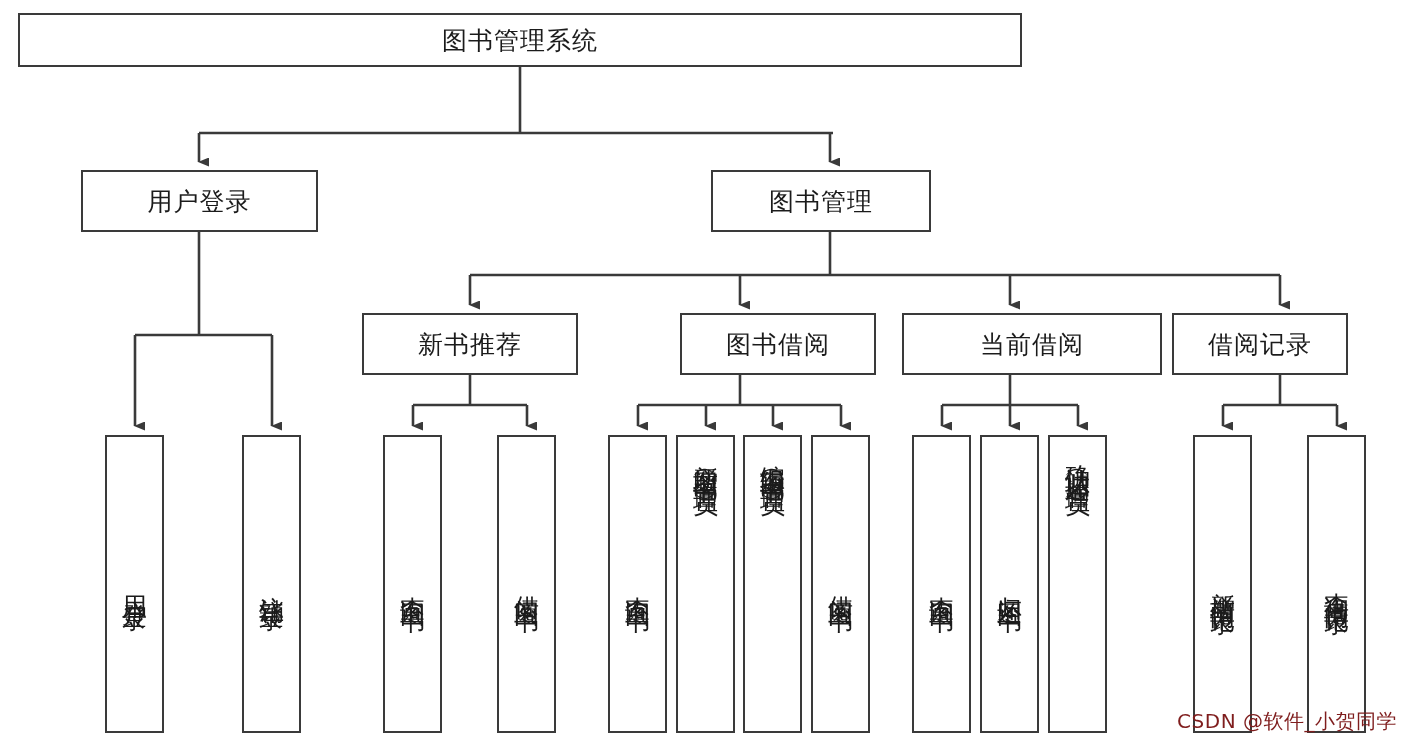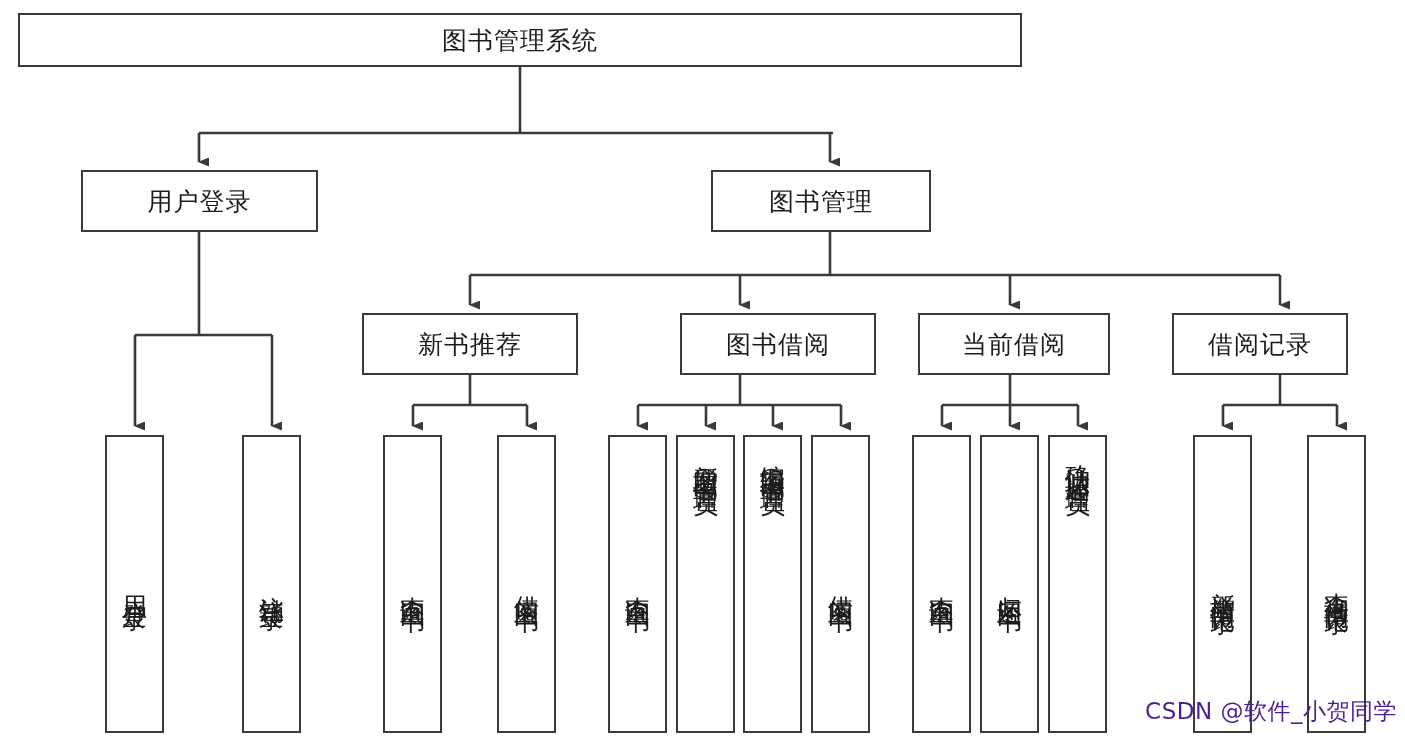--- a/index.html
+++ b/index.html
@@ -158,7 +158,7 @@
     <span class="node-label">图书借阅</span>
   </div>
 
-  <div class="node horiz" style="left:902px; top:313px; width:192px; height:62px;margin-left:16px;">
+  <div class="node horiz" style="left:902px; top:313px; width:260px; height:62px;">
     <span class="node-label">当前借阅</span>
   </div>
 

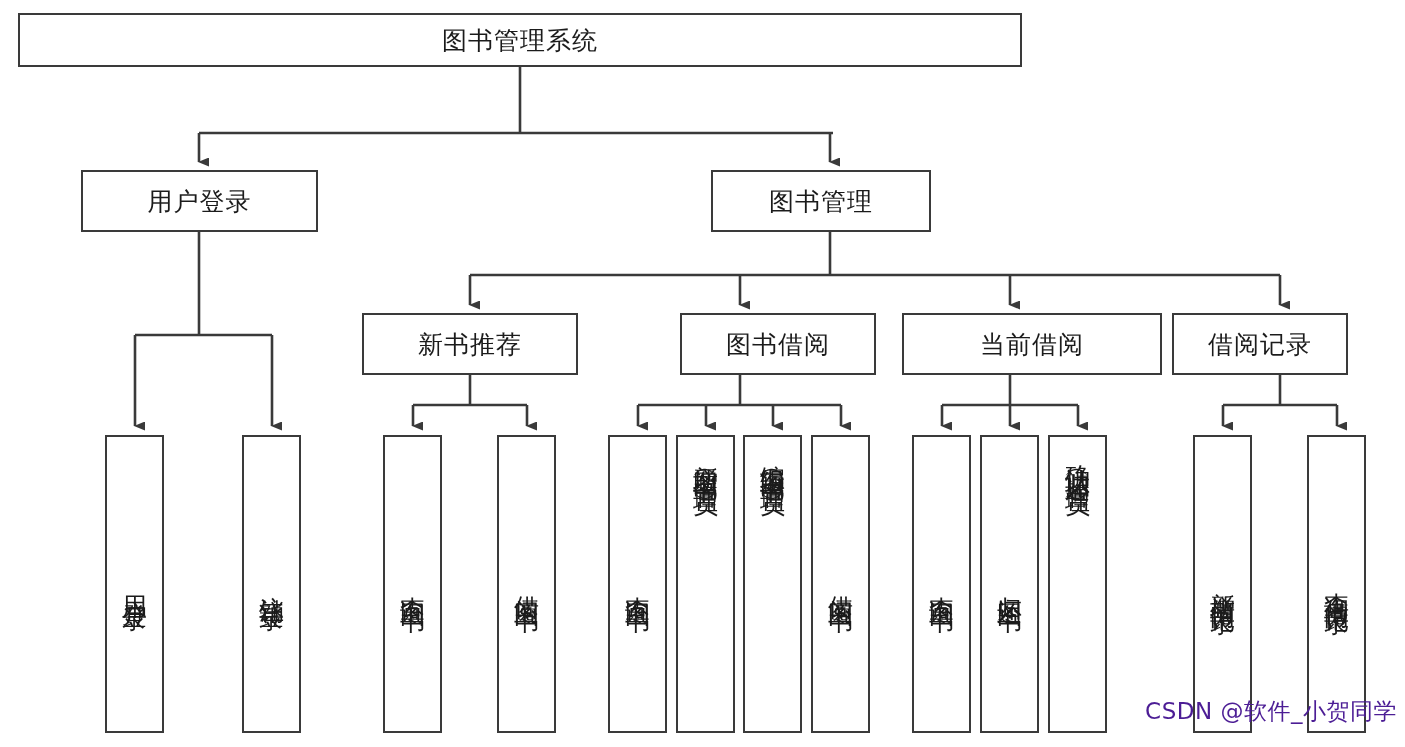--- a/index.html
+++ b/index.html
@@ -72,9 +72,9 @@
   #watermark {
     position: absolute;
     right: 8px;
-    bottom: 20px;
-    font-size: 23px;
-    color: #4c1d95;
+    bottom: 12px;
+    font-size: 20px;
+    color: #7f1d1d;
     letter-spacing: 0.5px;
     z-index: 3;
     white-space: nowrap;

